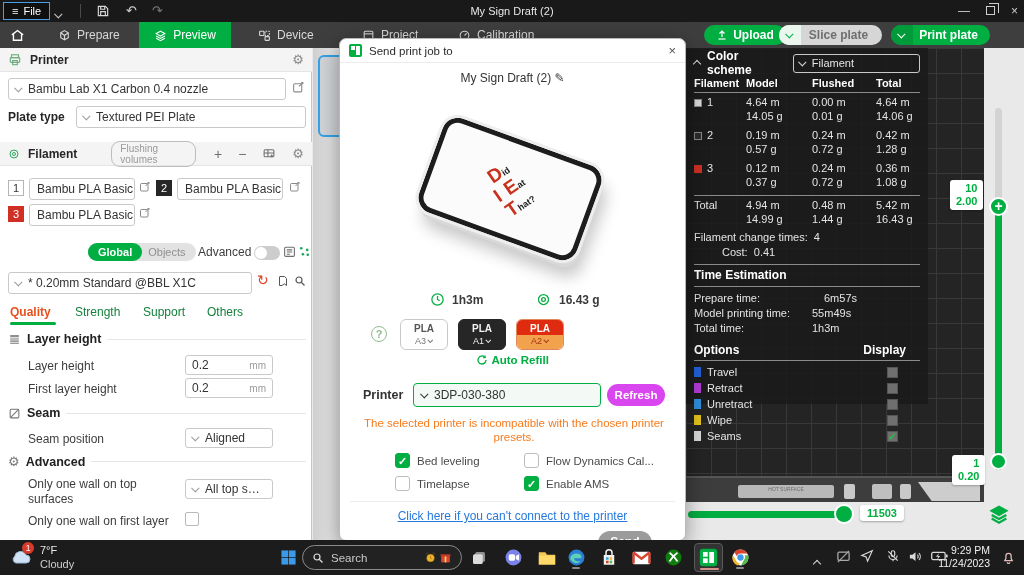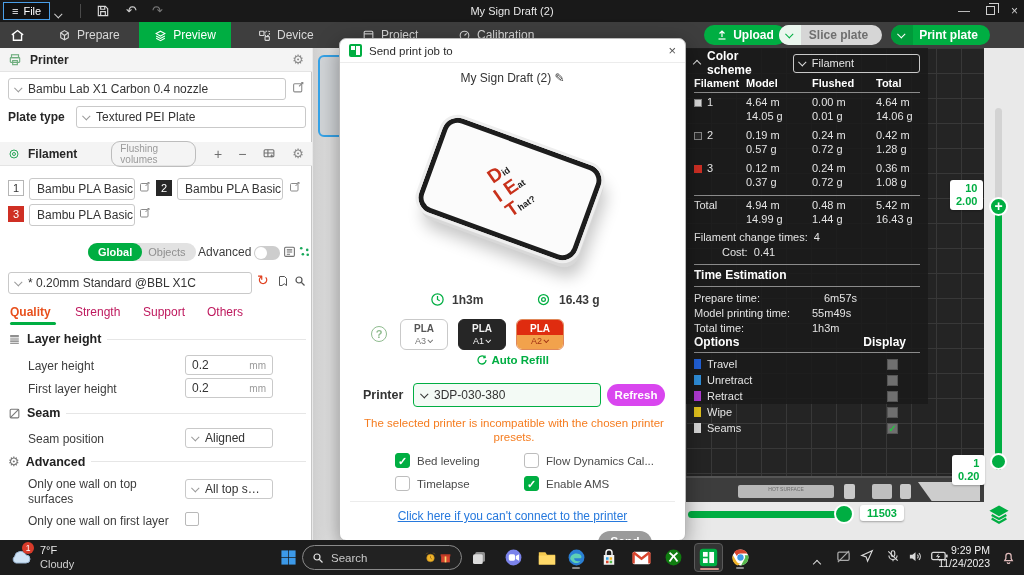--- a/index.html
+++ b/index.html
@@ -49,7 +49,7 @@
   .seg .off{padding:0 10px 0 6px;}
   .toggle{position:absolute;width:26px;height:14px;border-radius:7px;background:#cdcdcd;}
   .toggle::before{content:"";position:absolute;left:1px;top:1px;width:12px;height:12px;border-radius:50%;background:#fff;}
-  .ptab{position:absolute;top:0;height:24px;line-height:24px;color:#be185d;}
+  .ptab{position:absolute;top:0;height:24px;line-height:24px;color:#15803d;}
   .ptab.sel{color:#e8501d;font-weight:bold;}
   .ptab-under{position:absolute;height:3px;background:#00ae42;border-radius:2px;}
   .grphead{position:absolute;display:flex;align-items:center;gap:6px;font-weight:bold;color:#222;font-size:12.5px;}

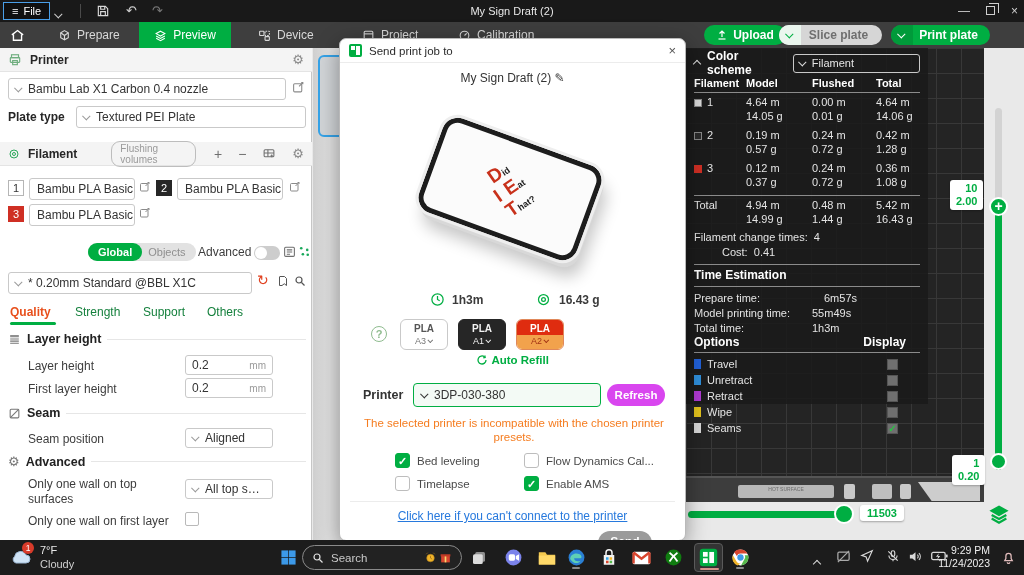--- a/index.html
+++ b/index.html
@@ -523,7 +523,7 @@
           <span>1h3m</span>
       </div>
 
-      <div class="flex" style="justify-content:center;">
+      <div class="flex" style="margin-top:8px;justify-content:center;">
         <span class="ovh" style="font-size:12px;">Options</span>
         <span class="ovh" style="font-size:12px;margin-left:auto;margin-right:14px;">Display</span>
       </div>

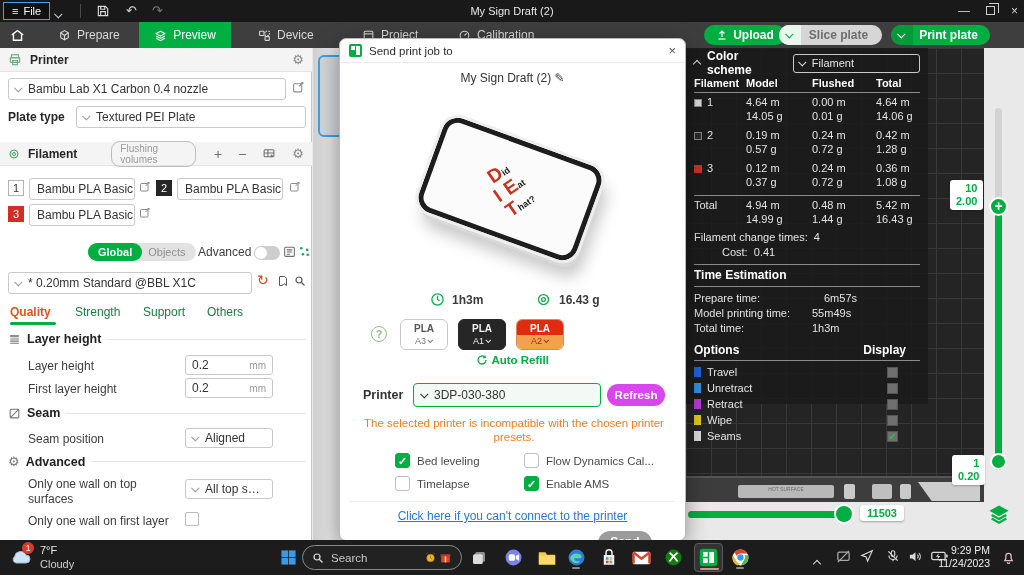--- a/index.html
+++ b/index.html
@@ -534,13 +534,13 @@
         <span class="optbox"></span>
       </div>
       <div class="optrow">
+        <span class="optsw" style="background:#b13ad4;"></span>
+        <span>Retract</span>
+        <span class="optbox"></span>
+      </div>
+      <div class="optrow">
         <span class="optsw" style="background:#2f8fdb;"></span>
         <span>Unretract</span>
-        <span class="optbox"></span>
-      </div>
-      <div class="optrow">
-        <span class="optsw" style="background:#b13ad4;"></span>
-        <span>Retract</span>
         <span class="optbox"></span>
       </div>
       <div class="optrow">

